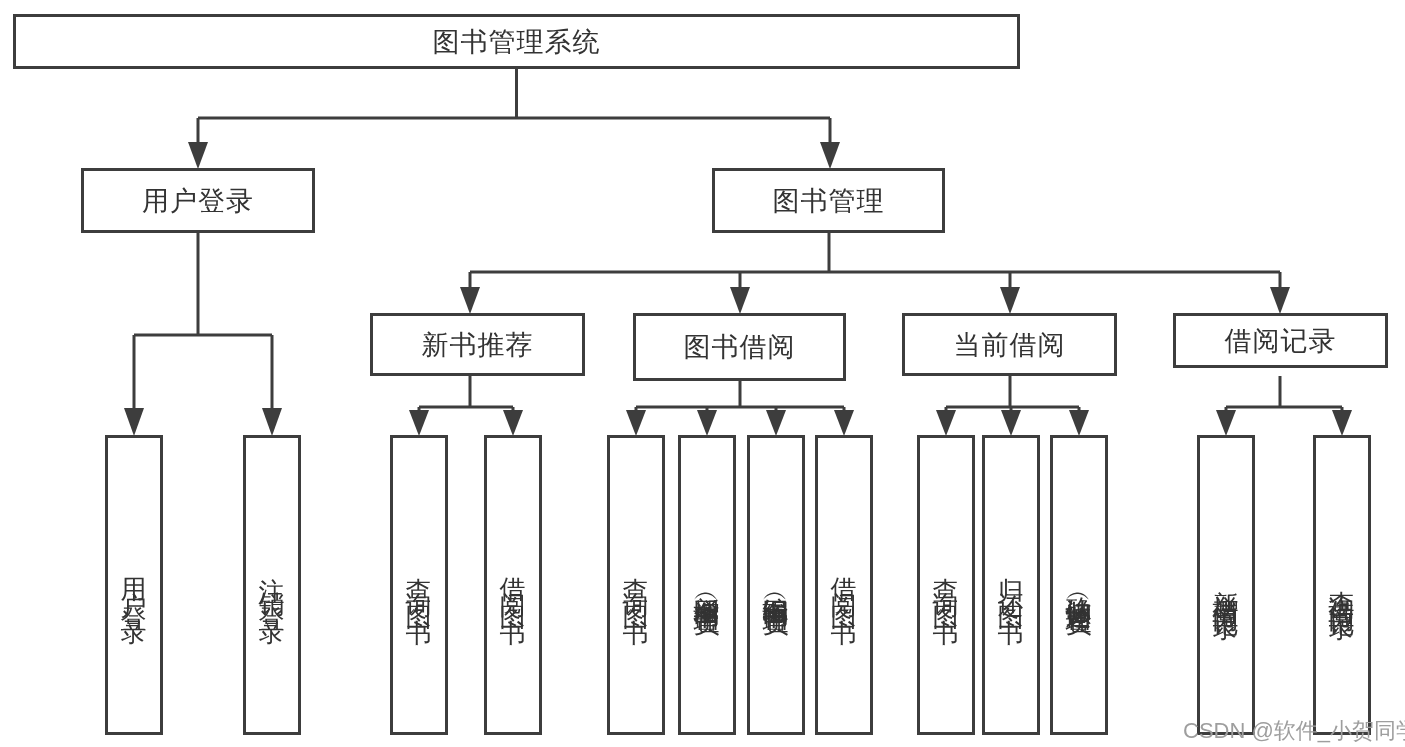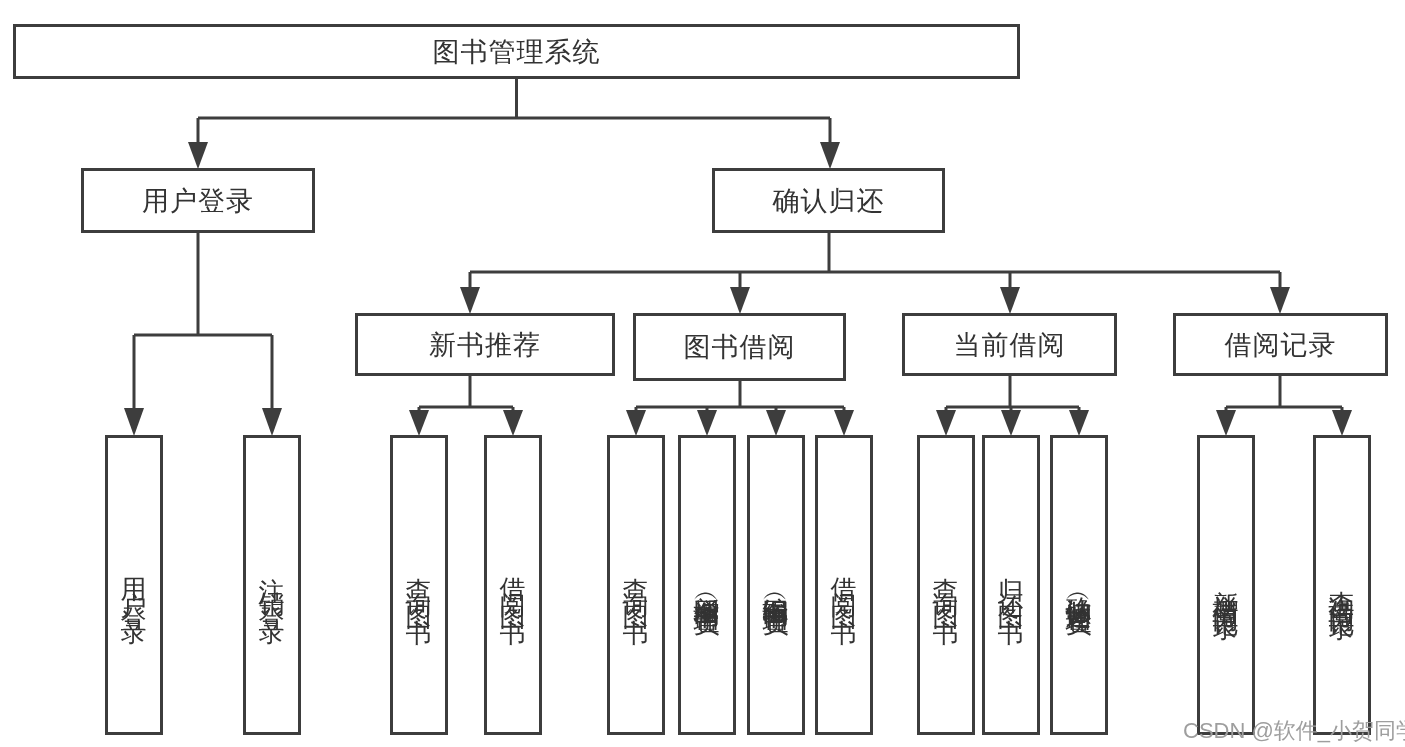--- a/index.html
+++ b/index.html
@@ -125,7 +125,7 @@
   </g>
 </svg>
 
-<div class="hbox" style="left:13px;top:24px;width:1007px;height:55px">
+<div class="hbox" style="left:13px;top:14px;width:1007px;height:55px">
   <span>图书管理系统</span>
 </div>
 

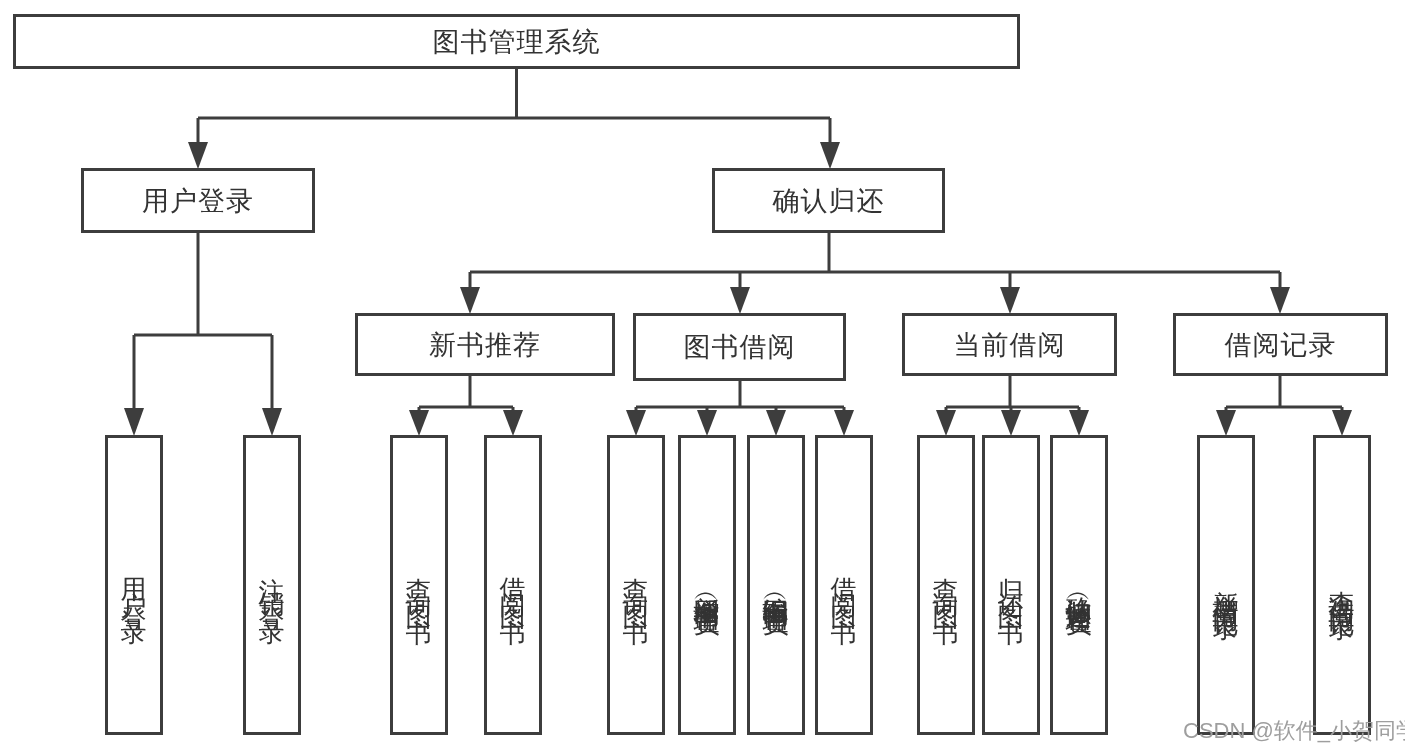--- a/index.html
+++ b/index.html
@@ -133,7 +133,7 @@
   <span>用户登录</span>
 </div>
 <div class="hbox" style="left:712px;top:168px;width:233px;height:65px">
-  <span>确认归还</span>
+  <span>图书管理</span>
 </div>
 
 <div class="hbox" style="left:355px;top:313px;width:260px;height:63px">

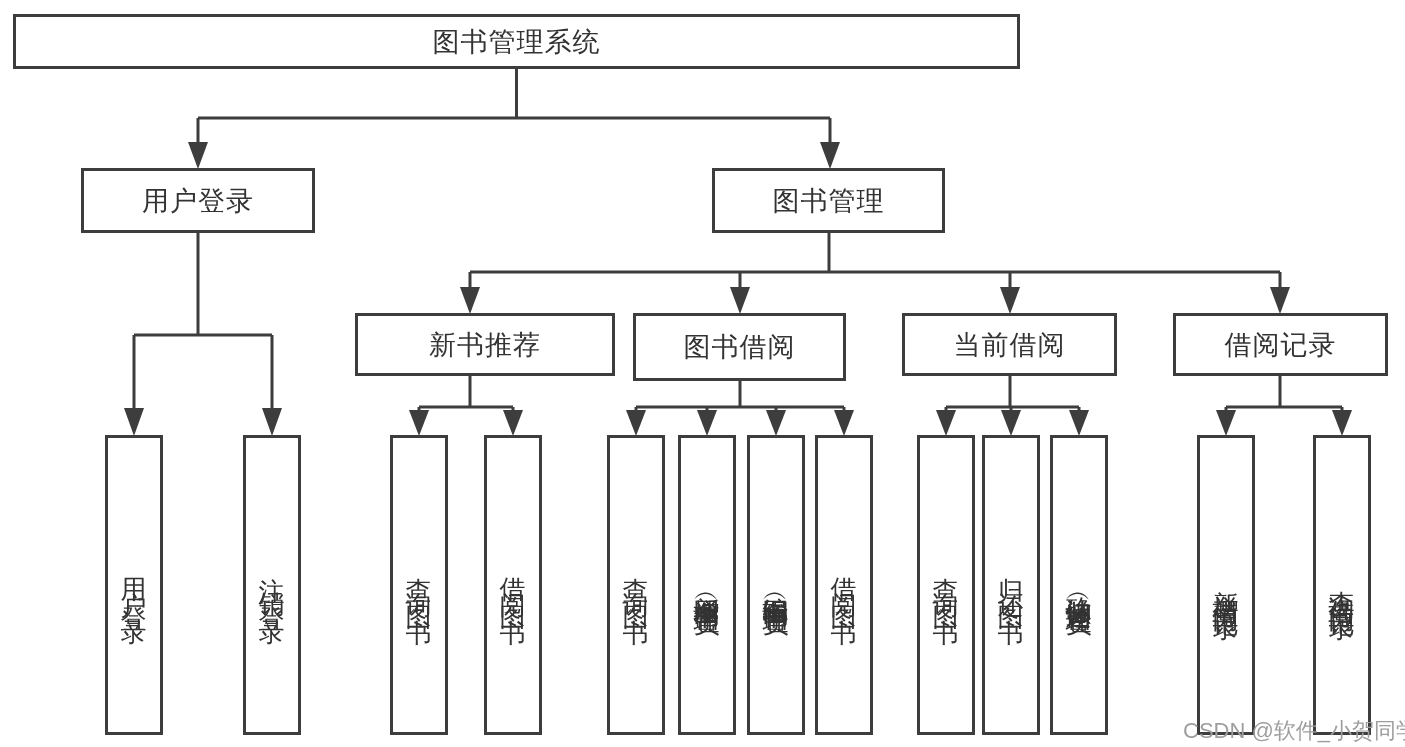--- a/index.html
+++ b/index.html
@@ -136,7 +136,7 @@
   <span>图书管理</span>
 </div>
 
-<div class="hbox" style="left:355px;top:313px;width:260px;height:63px">
+<div class="hbox" style="left:370px;top:313px;width:215px;height:63px">
   <span>新书推荐</span>
 </div>
 <div class="hbox" style="left:633px;top:313px;width:213px;height:68px">

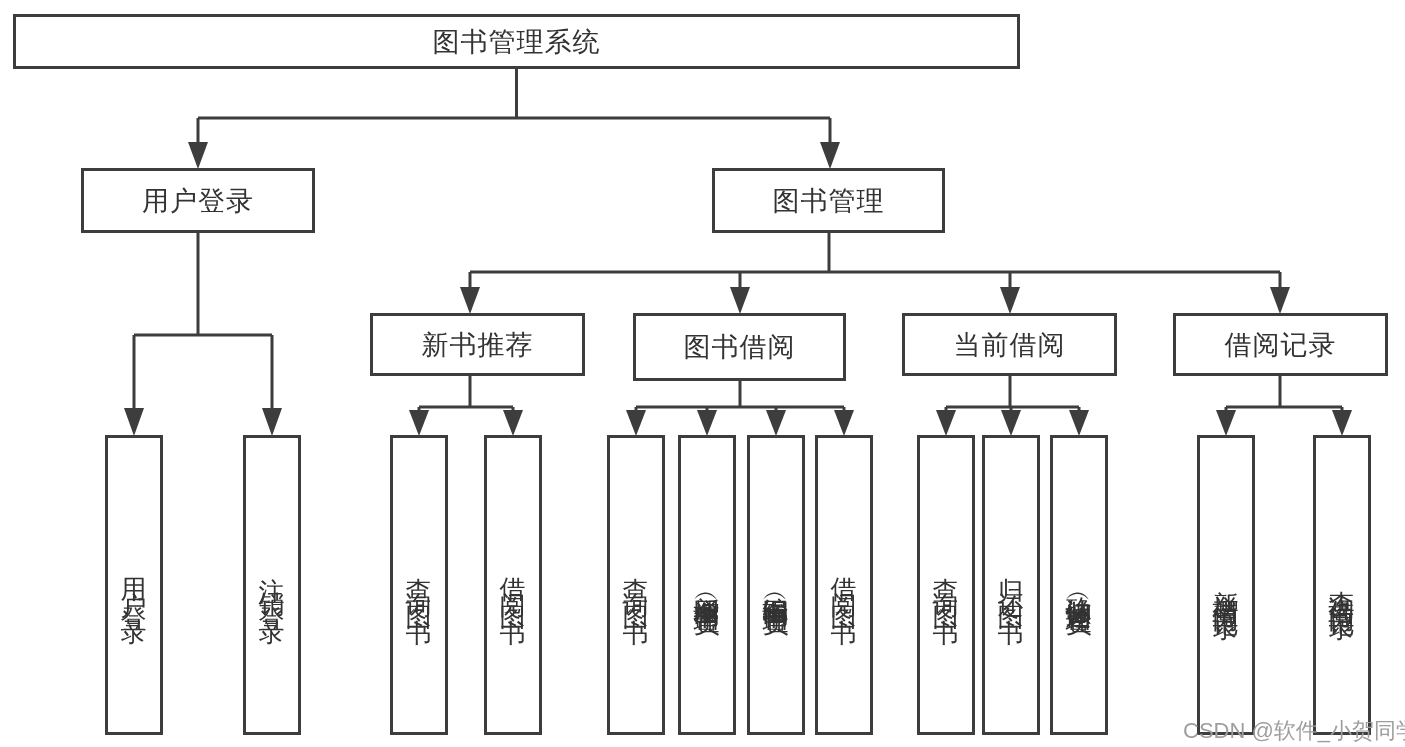--- a/index.html
+++ b/index.html
@@ -145,7 +145,7 @@
 <div class="hbox" style="left:902px;top:313px;width:215px;height:63px">
   <span>当前借阅</span>
 </div>
-<div class="hbox" style="left:1173px;top:313px;width:215px;height:63px">
+<div class="hbox" style="left:1173px;top:313px;width:215px;height:55px">
   <span>借阅记录</span>
 </div>
 

